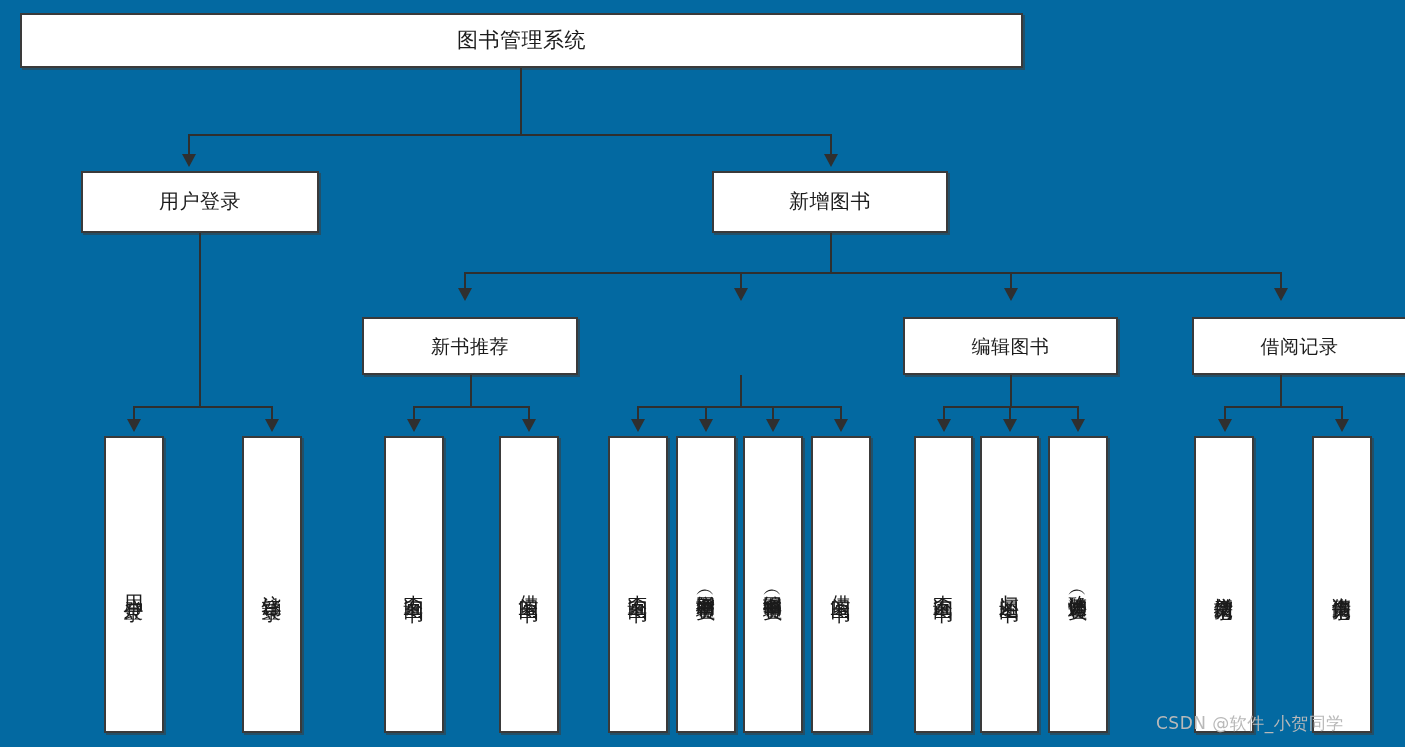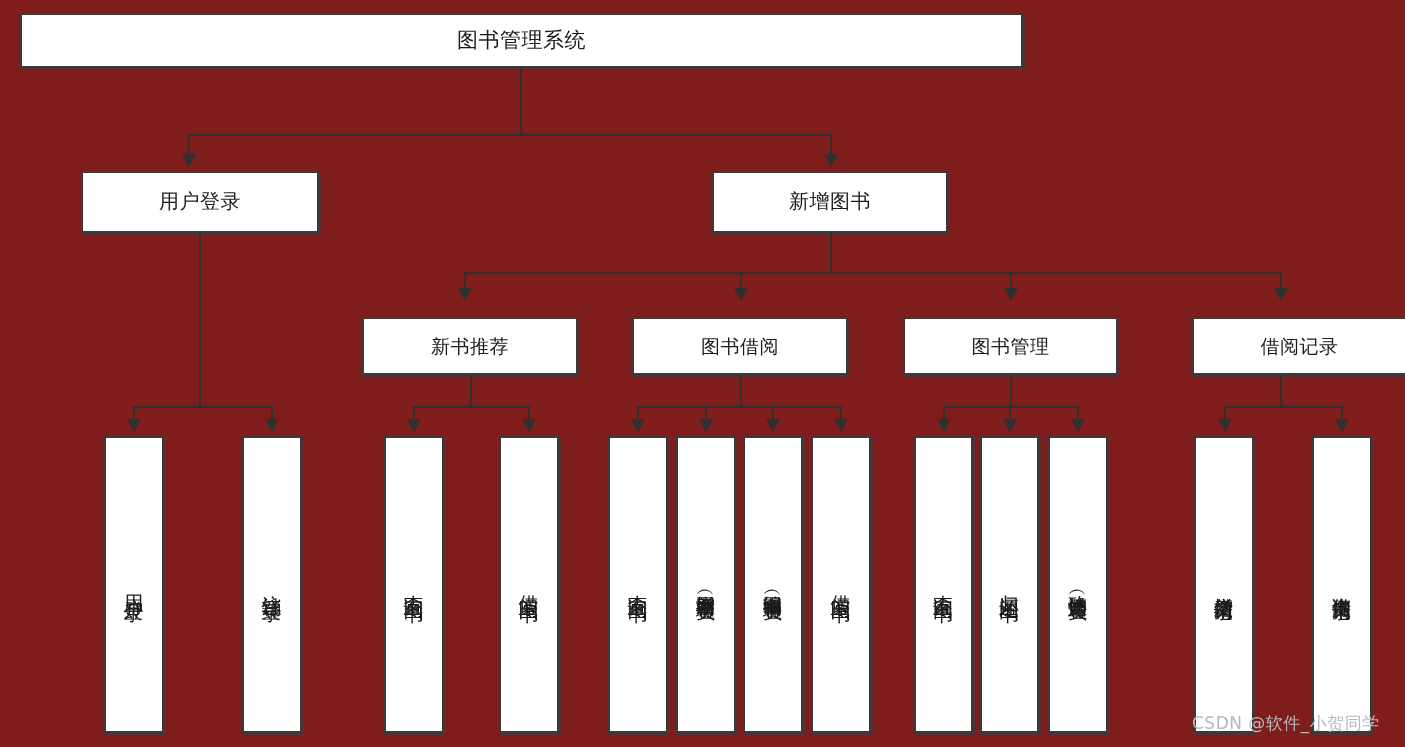--- a/index.html
+++ b/index.html
@@ -12,7 +12,7 @@
     position:relative;
     width:1405px;
     height:747px;
-    background:#7f1d1d;
+    background:#0369a1;
     overflow:hidden;
   }
   

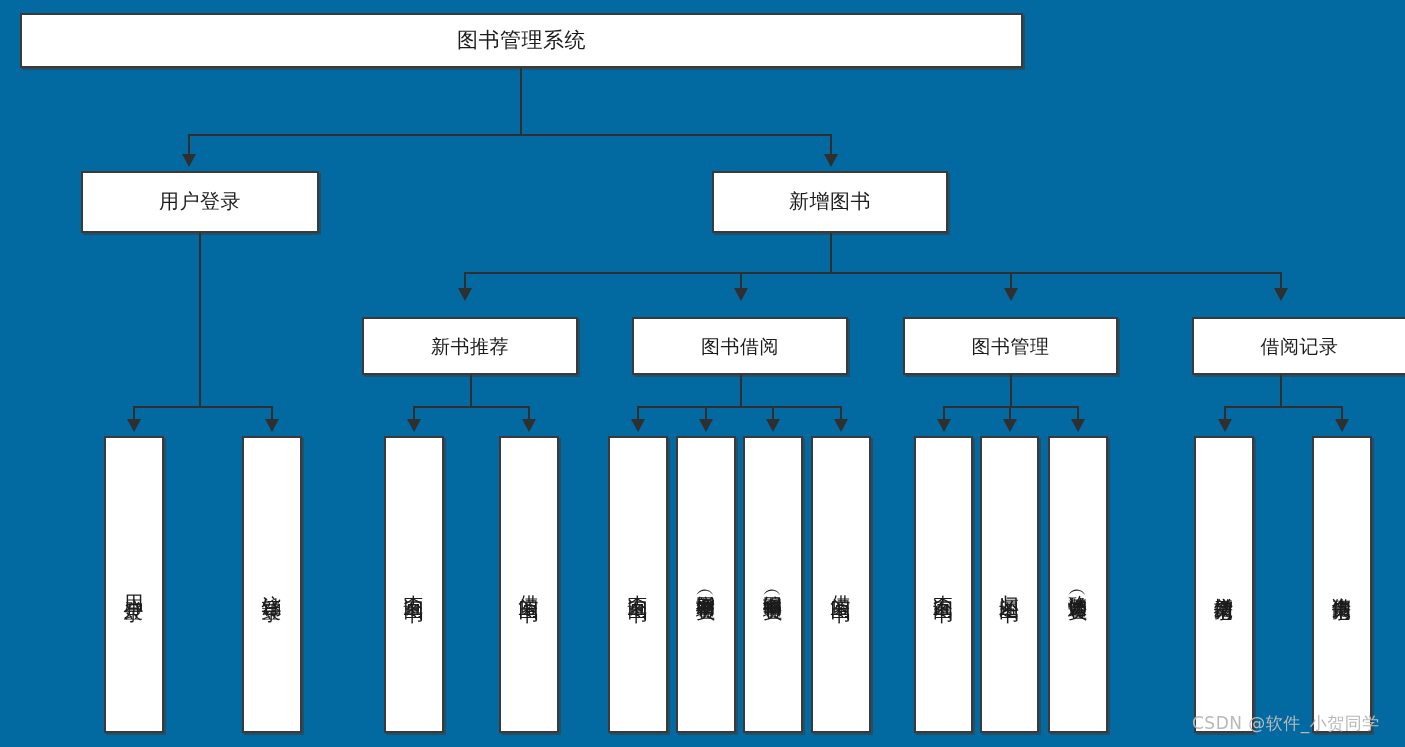--- a/index.html
+++ b/index.html
@@ -117,9 +117,6 @@
   <div class="node l2" style="left:362px;top:317px;width:216px;height:58px;">
     <span class="lbl">新书推荐</span>
   </div>
-  <div class="node l2" style="left:632px;top:317px;width:216px;height:58px;">
-    <span class="lbl">图书借阅</span>
-  </div>
   <div class="node l2" style="left:903px;top:317px;width:215px;height:58px;">
     <span class="lbl">图书管理</span>
   </div>

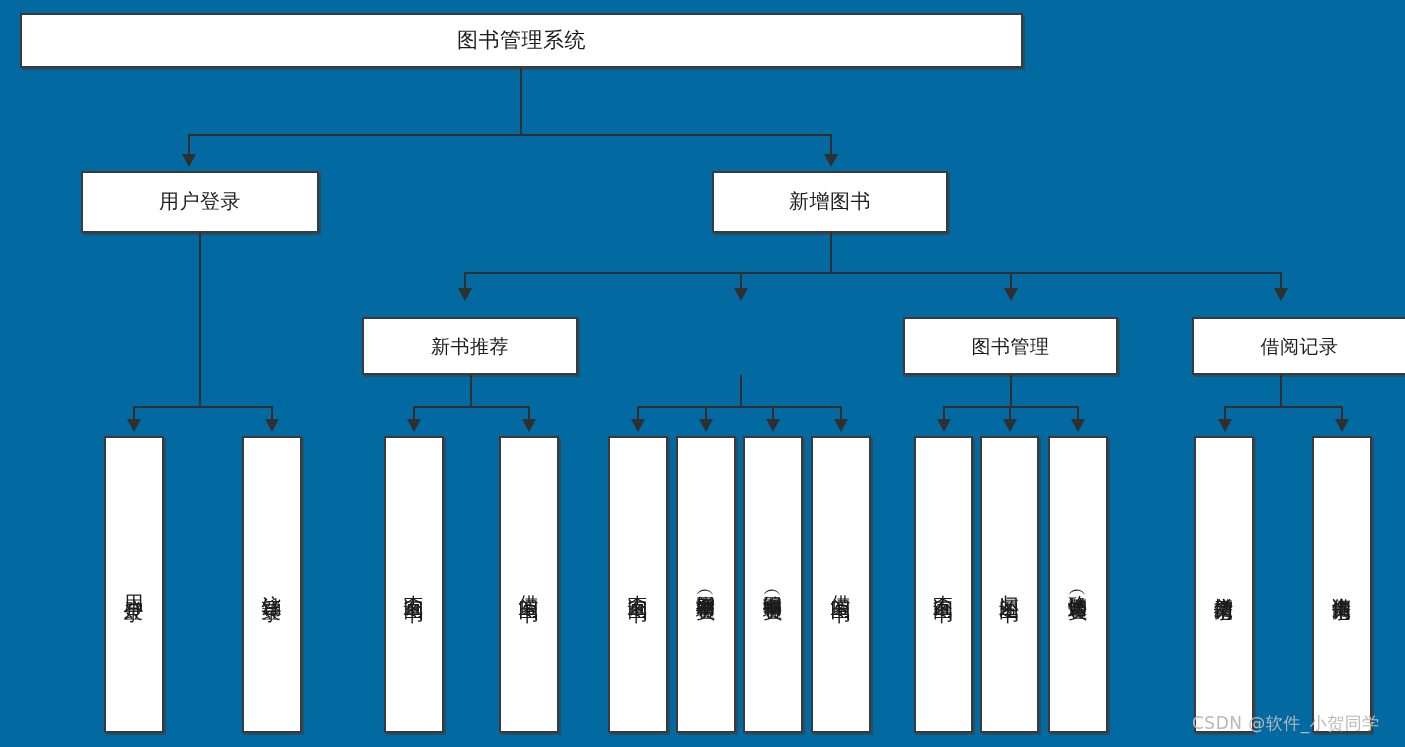--- a/index.html
+++ b/index.html
@@ -118,7 +118,7 @@
     <span class="lbl">新书推荐</span>
   </div>
   <div class="node l2" style="left:903px;top:317px;width:215px;height:58px;">
-    <span class="lbl">图书管理</span>
+    <span class="lbl">编辑图书</span>
   </div>
   <div class="node l2" style="left:1172px;top:317px;width:215px;height:58px;margin-left:20px;">
     <span class="lbl">借阅记录</span>

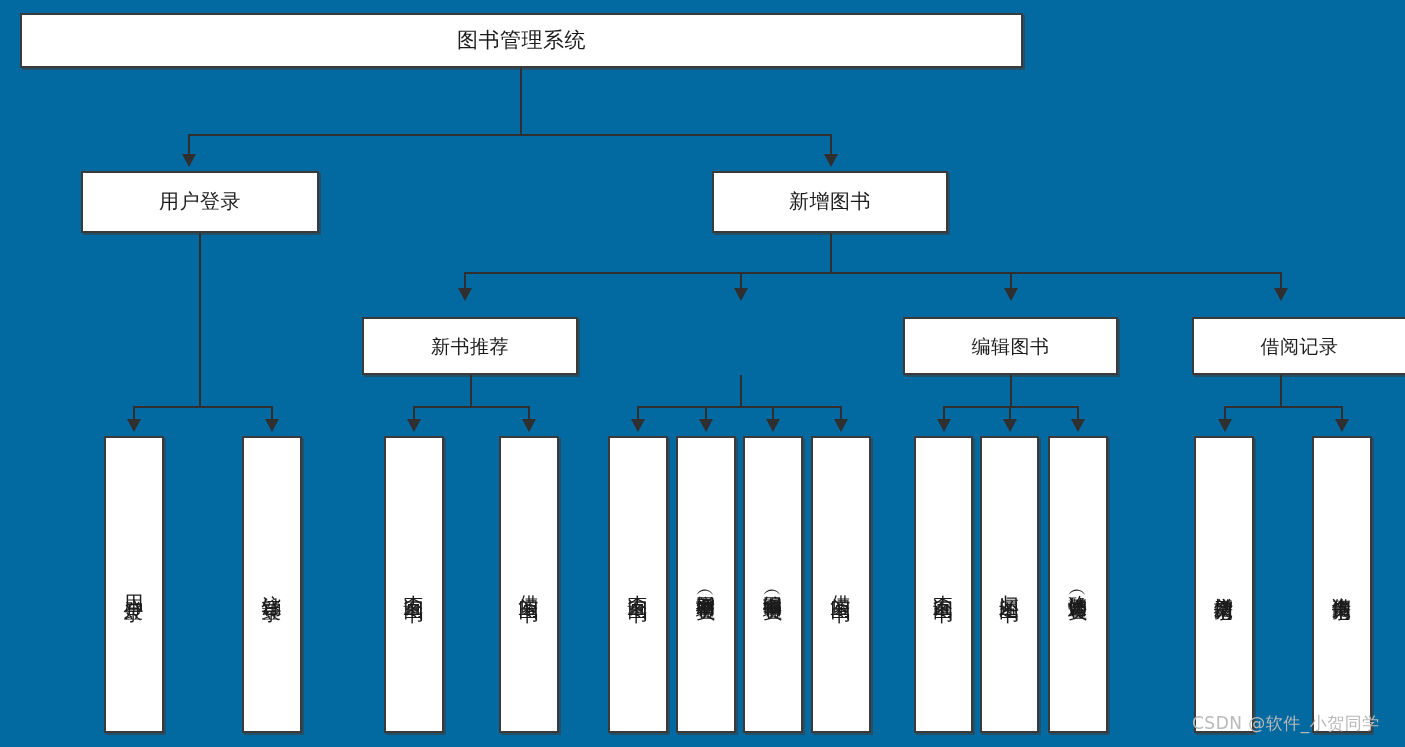--- a/index.html
+++ b/index.html
@@ -202,7 +202,7 @@
     <span class="lbl">查询借阅记录</span>
   </div>
 
-  <div id="watermark" style="left:1192px;top:712px;">CSDN @软件_小贺同学</div>
+  <div id="watermark" style="left:1156px;top:712px;">CSDN @软件_小贺同学</div>
 
 </div>
 

